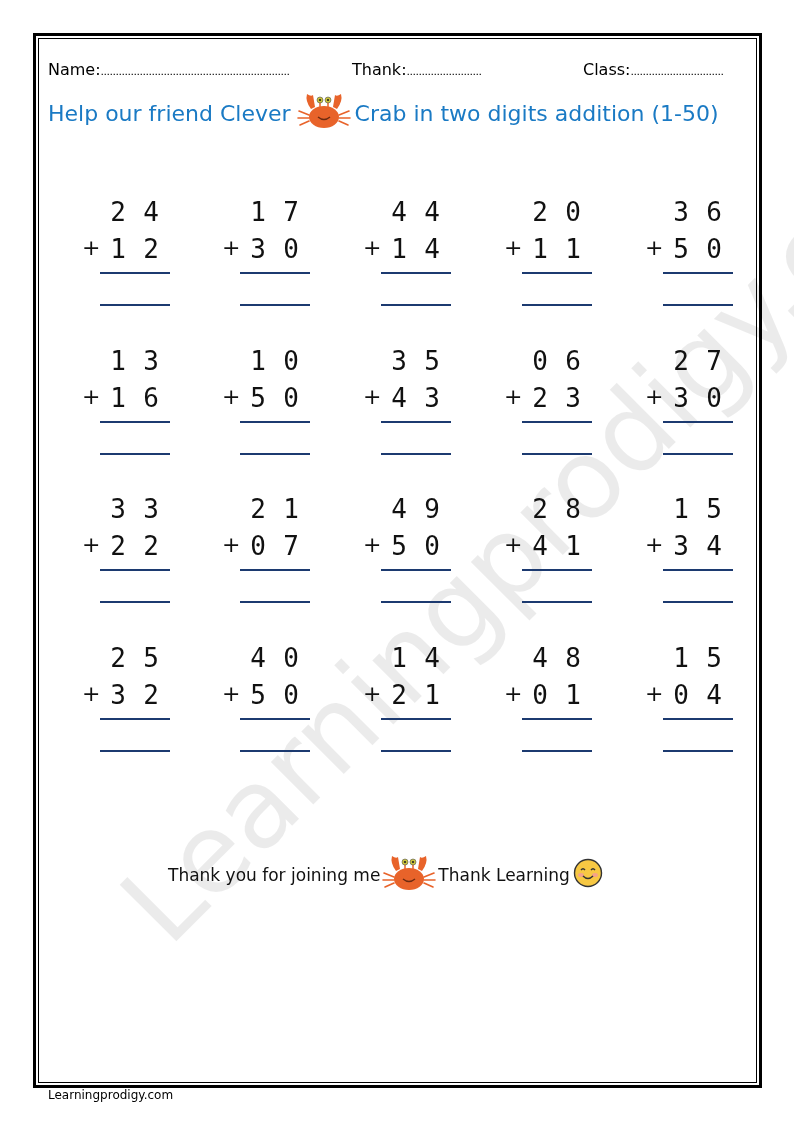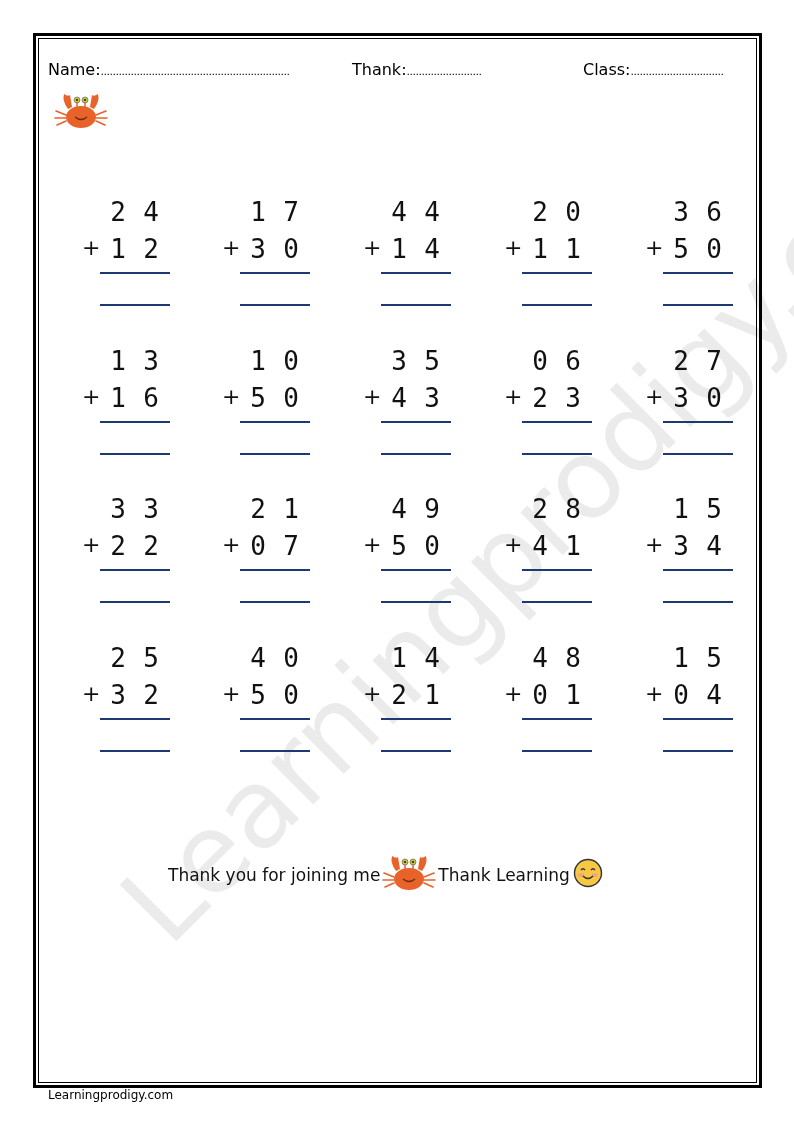--- a/index.html
+++ b/index.html
@@ -62,6 +62,7 @@
 </div>
 
 <div class="title">
+  <span>Help our friend Clever</span>
   <span class="crab">
     <svg width="54" height="40" viewBox="0 0 54 40">
       <g stroke="#e8632a" stroke-width="1.6" fill="none" stroke-linecap="round">

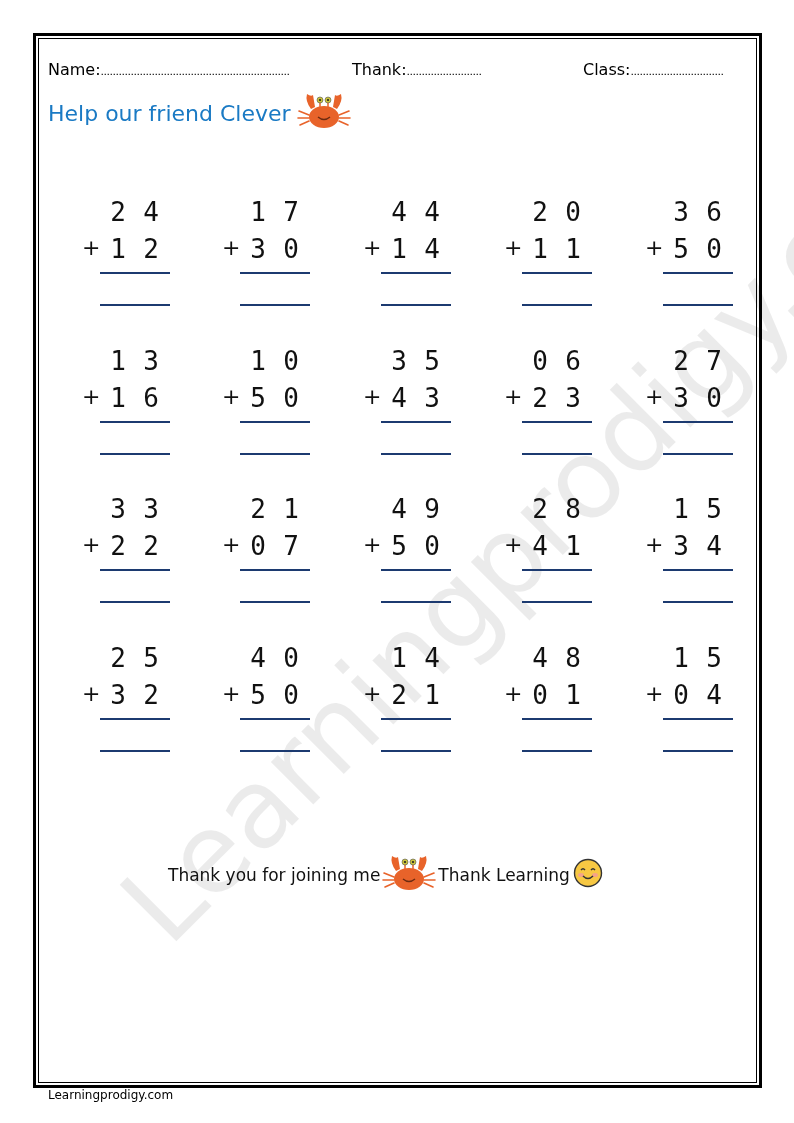--- a/index.html
+++ b/index.html
@@ -81,6 +81,7 @@
       <path d="M21 26 Q27 31 33 26" stroke="#6b2a10" stroke-width="1.4" fill="none"></path>
     </svg>
   </span>
+  <span>Crab in two digits addition (1-50)</span>
 </div>
 
 <div id="problems">

